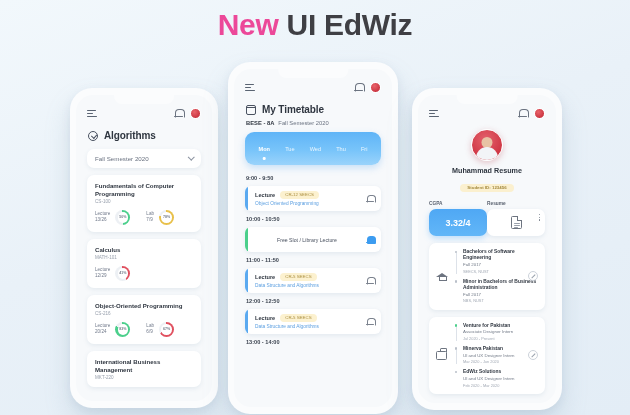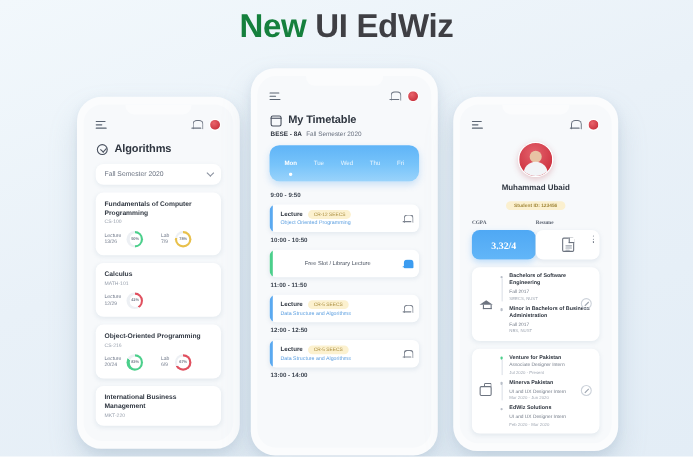--- a/index.html
+++ b/index.html
@@ -22,7 +22,7 @@
     font-size: 30px; font-weight: bold; letter-spacing: -0.3px;
     color: #3f3f44;
   }
-  .title .accent { color: #15803d; }
+  .title .accent { color: #ec4899; }
 
   
   .phone {

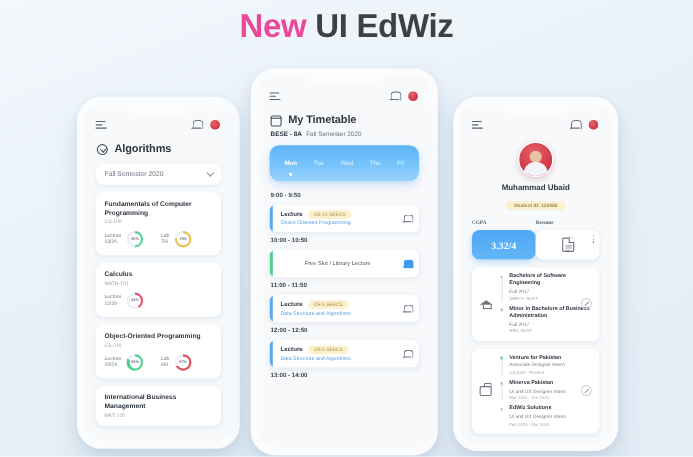--- a/index.html
+++ b/index.html
@@ -545,7 +545,7 @@
 
     <div class="profile">
       <div class="avatar-lg"></div>
-      <div class="prof-name">Muhammad Ubaid</div>
+      <div class="prof-name">Muhammad Resume</div>
       <div class="prof-badge">Student ID: 123456</div>
     </div>
 

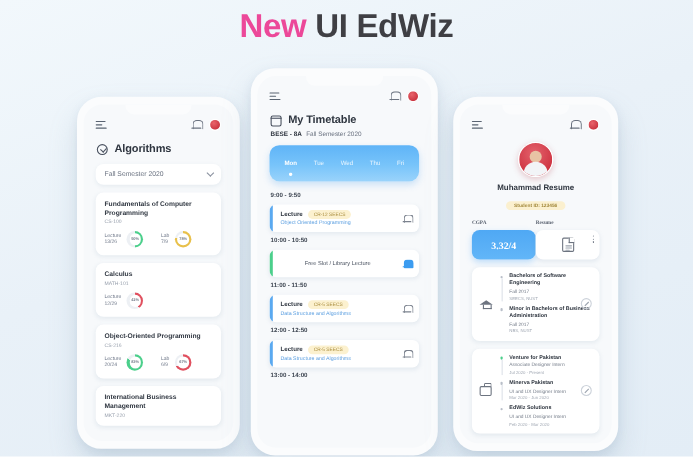--- a/index.html
+++ b/index.html
@@ -240,7 +240,7 @@
     font-size: 4.4px; font-weight: bold;
   }
 
-  .two-col { display: flex; gap: 0; padding: 8px 11px 0 11px; font-family: Liberation Serif, serif; }
+  .two-col { display: flex; gap: 0; padding: 8px 11px 0 11px; }
   .col { flex: 1; }
   .col-label { font-size: 4.8px; font-weight: bold; color: #5a6270; margin-bottom: 3px; }
   .cgpa-card {

